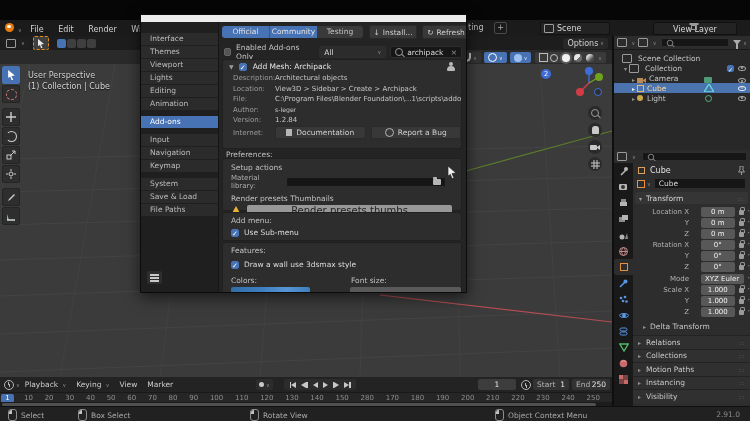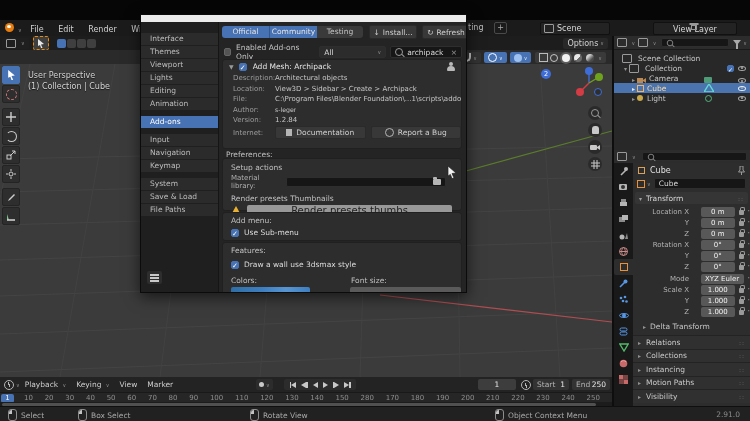--- a/index.html
+++ b/index.html
@@ -693,12 +693,12 @@
           </div>
             <div class="cpanel">
             <span class="tri" style="color:#8f8f8f;font-size:6px;margin-right:5px;">▸</span>
-            <span>Instancing</span>
+            <span>Motion Paths</span>
             <span class="grip">::</span>
           </div>
             <div class="cpanel">
             <span class="tri" style="color:#8f8f8f;font-size:6px;margin-right:5px;">▸</span>
-            <span>Motion Paths</span>
+            <span>Instancing</span>
             <span class="grip">::</span>
           </div>
             <div class="cpanel">

